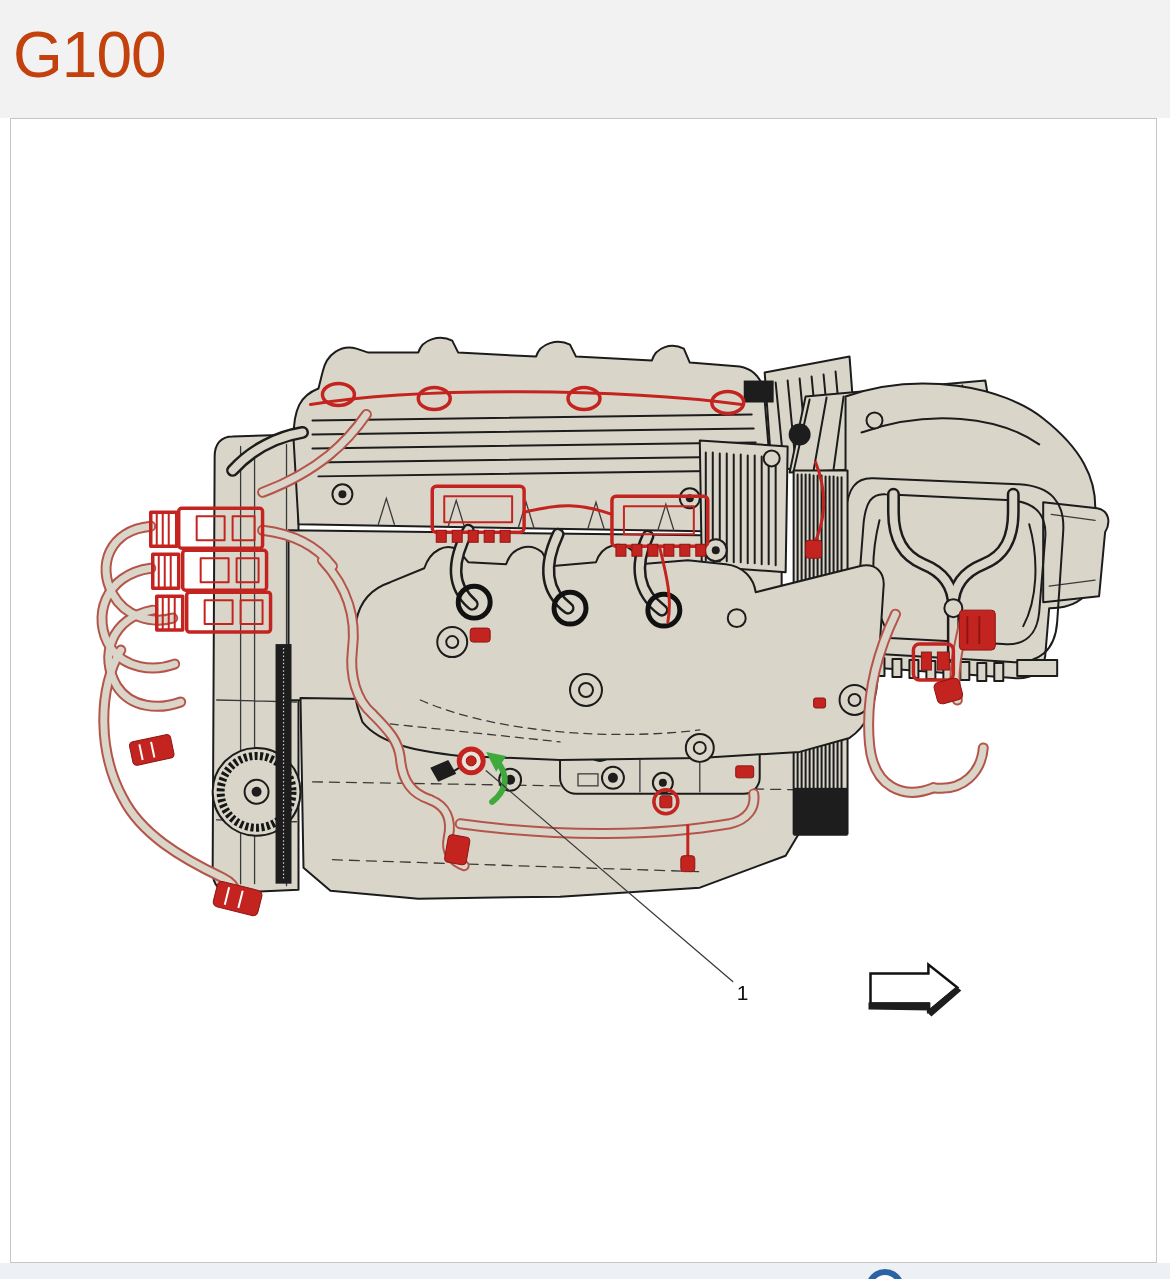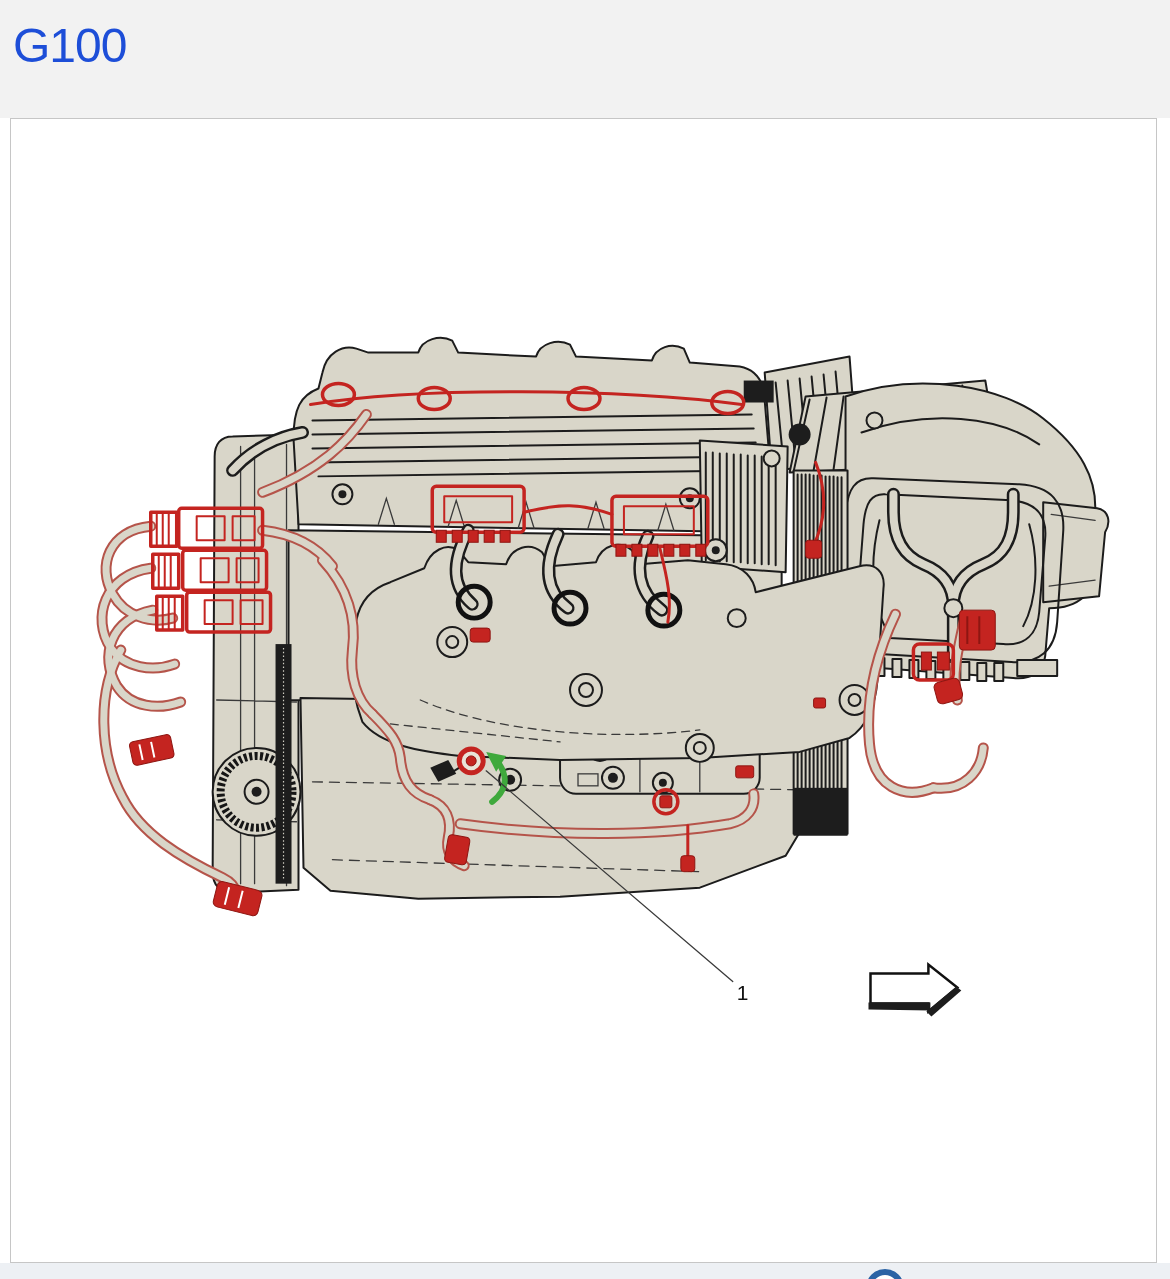--- a/index.html
+++ b/index.html
@@ -16,8 +16,8 @@
     background:#ffffff;font-family:"Liberation Sans",sans-serif;
   }
   .header-band{position:absolute;left:0;top:0;width:1170px;height:118px;background:#f2f2f2;}
-  .page-title{position:absolute;left:13px;top:20px;font-size:48px;line-height:1.1;
-    color:#1d4ed8;letter-spacing:-1px;font-weight:400;}
+  .page-title{position:absolute;left:13px;top:20px;font-size:64px;line-height:1.1;
+    color:#c2410c;letter-spacing:-1px;font-weight:400;}
   .card{position:absolute;left:10px;top:118px;width:1147px;height:1145px;
     background:#ffffff;border:1px solid #c6c6c6;box-sizing:border-box;}
   .card svg{display:block;width:100%;height:100%;}

